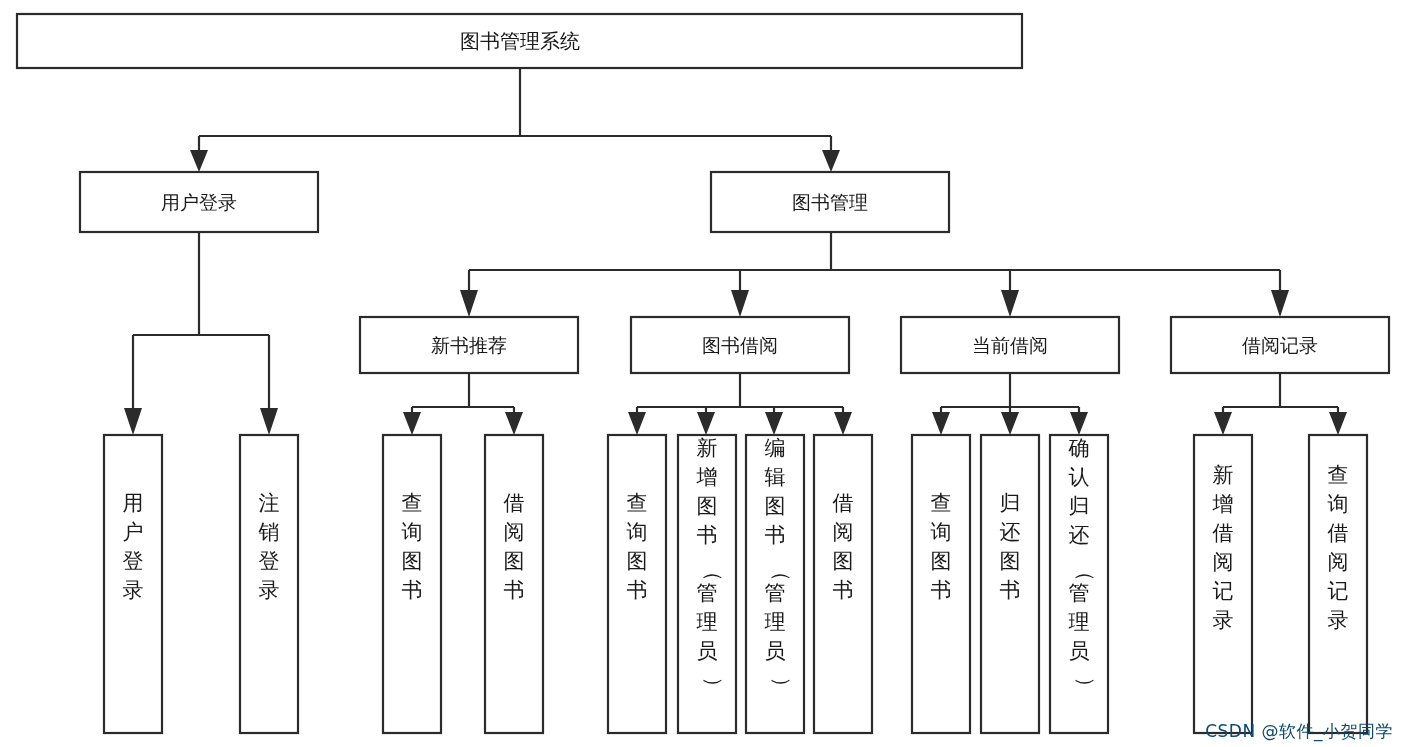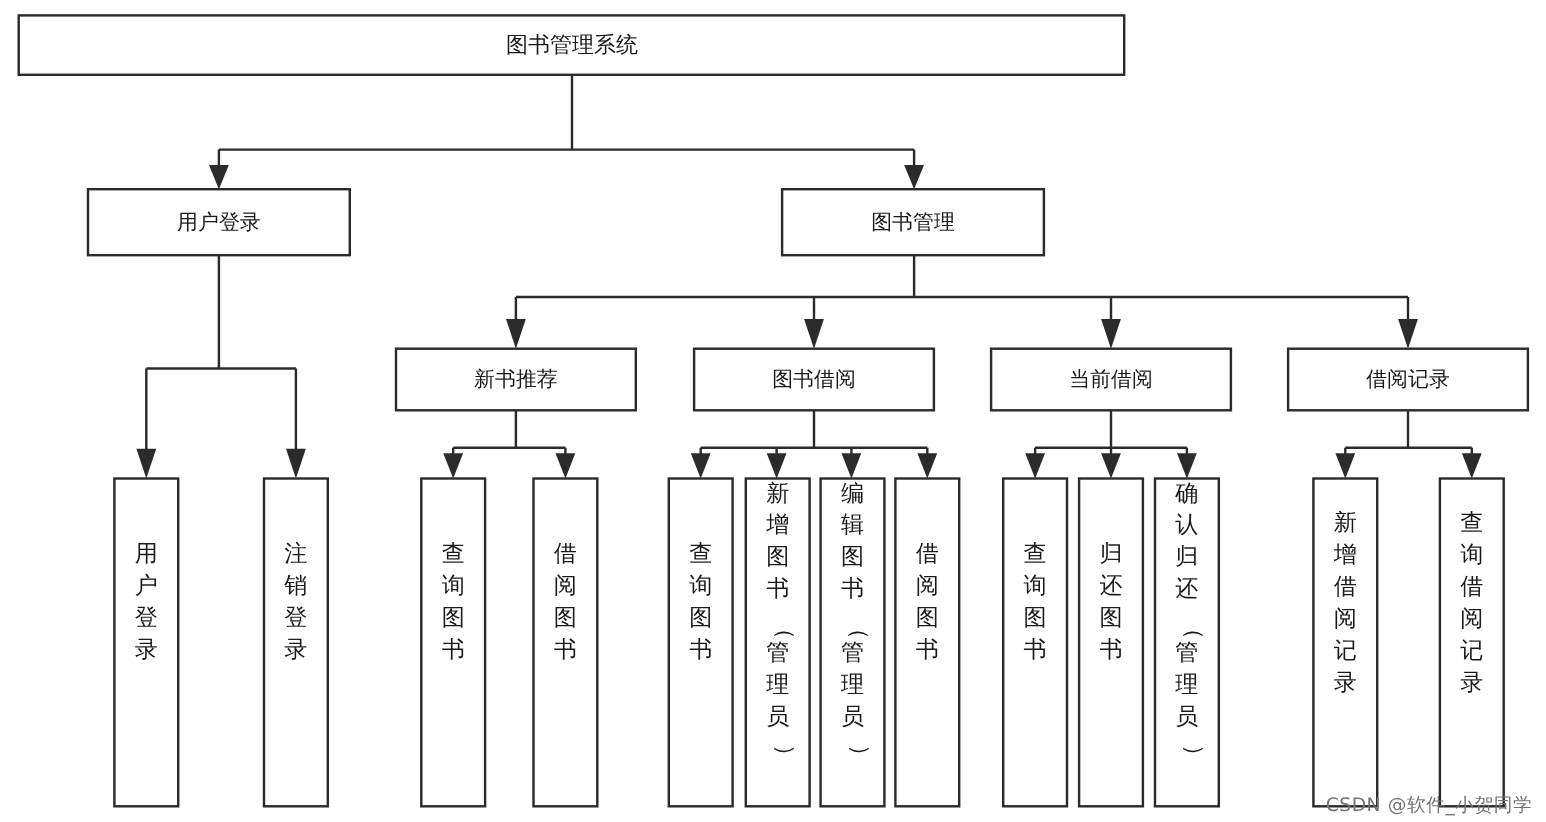--- a/index.html
+++ b/index.html
@@ -62,7 +62,7 @@
     bottom: 4px;
     font-family: "DejaVu Sans", "Liberation Sans", sans-serif;
     font-size: 17px;
-    color: #737373;
+    color: #0c4a6e;
     letter-spacing: 0.5px;
     white-space: nowrap;
     pointer-events: none;

